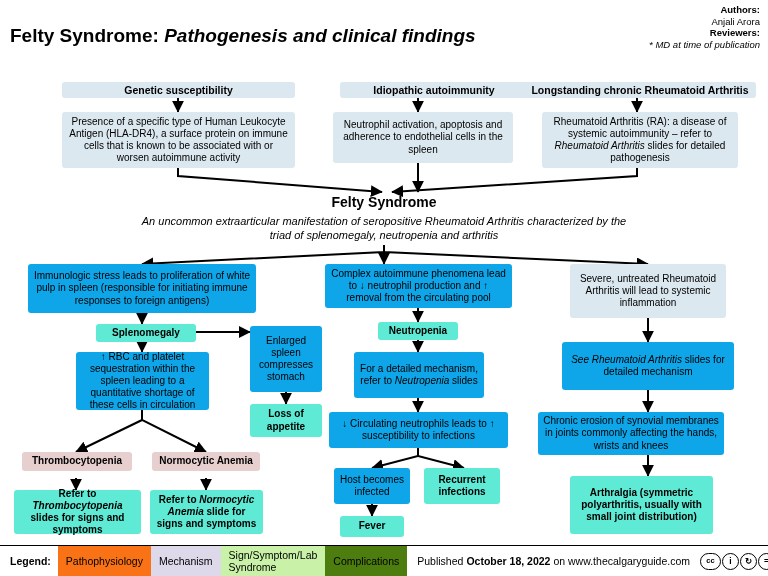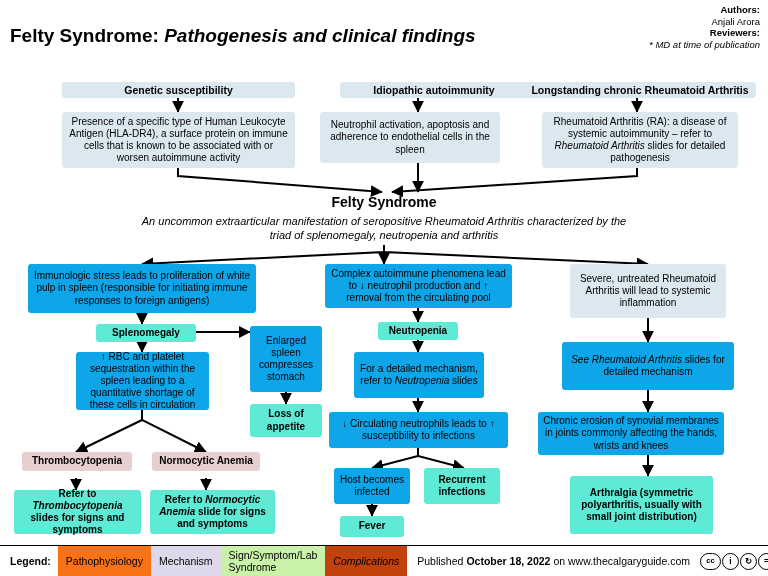--- a/index.html
+++ b/index.html
@@ -149,7 +149,7 @@
   <div class="box blue hdr" style="left:340px;top:82px;width:188px;height:16px;">
     <span>Idiopathic autoimmunity</span>
   </div>
-  <div class="box blue" style="left:320px;top:112px;width:180px;height:51px;">
+  <div class="box blue" style="left:333px;top:112px;width:180px;height:51px;">
     <span>Neutrophil activation, apoptosis and adherence to endothelial cells in the spleen</span>
   </div>
 

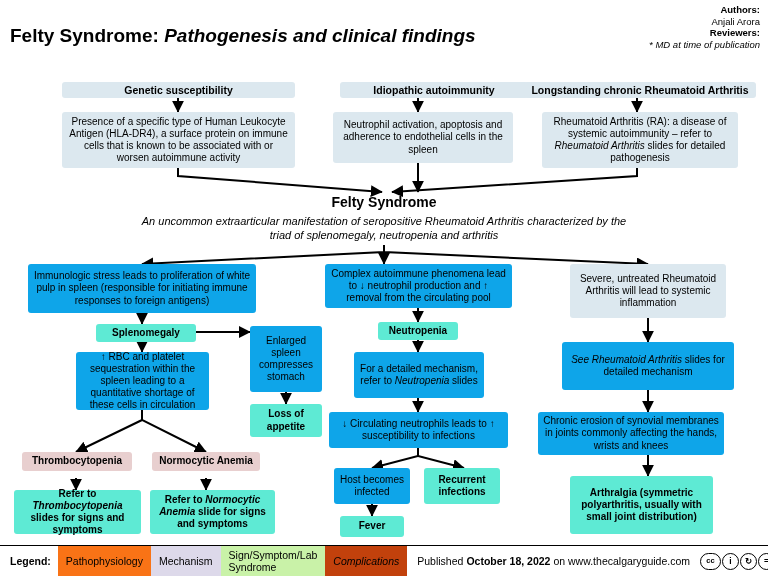--- a/index.html
+++ b/index.html
@@ -197,7 +197,7 @@
   <div class="box pink" style="left:152px;top:452px;width:108px;height:19px;">
     <span>Normocytic Anemia</span>
   </div>
-  <div class="box green" style="left:150px;top:490px;width:125px;height:44px;">
+  <div class="box green" style="left:150px;top:490px;width:113px;height:44px;">
     <span>
       <span>Refer to </span><span class="it">Normocytic Anemia</span><span> slide for signs and symptoms</span>
     </span>

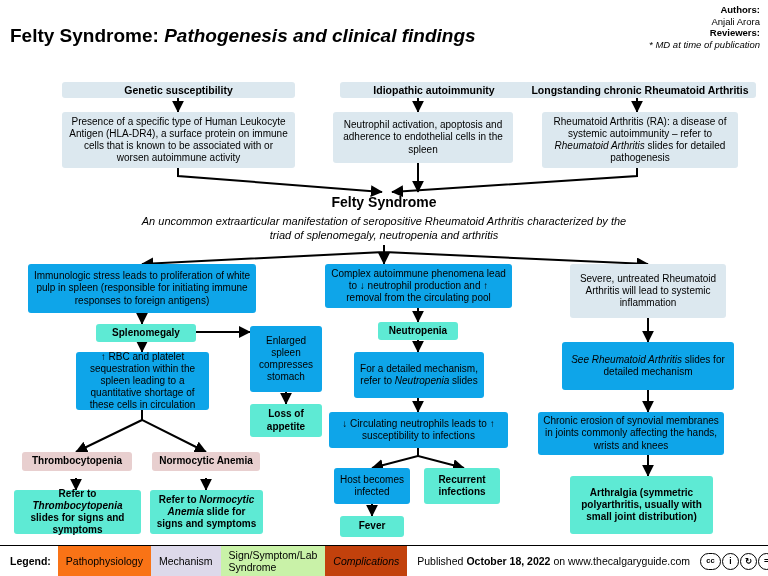--- a/index.html
+++ b/index.html
@@ -263,7 +263,7 @@
     <div class="chip" style="background:#c9f2a8;">
       <span>Sign/Symptom/Lab Syndrome</span>
     </div>
-    <div class="chip" style="background:#c2410c;font-style:italic;">
+    <div class="chip" style="background:#4d7c0f;">
       <span>Complications</span>
     </div>
 

